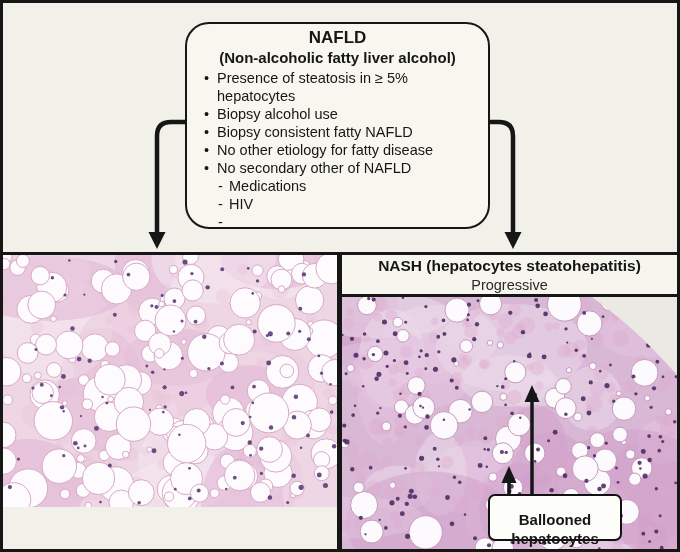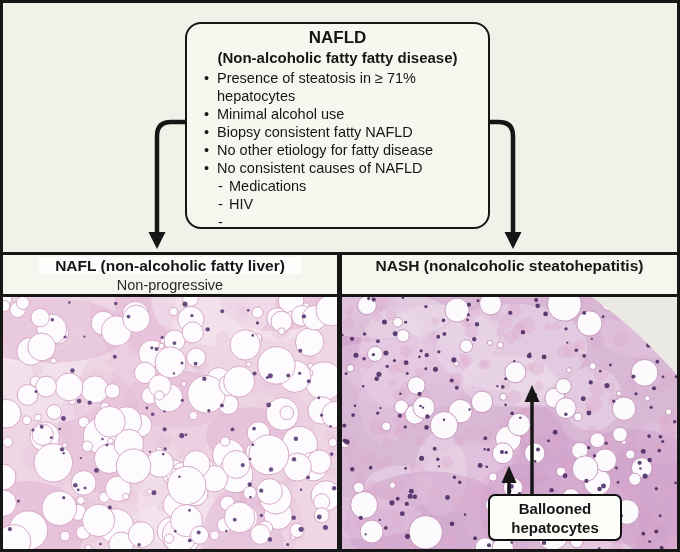--- a/index.html
+++ b/index.html
@@ -21,7 +21,7 @@
     box-sizing:border-box;
     background:#f7f6ef;
     border:2px solid #161616;
-    border-radius:16px;
+    border-radius:24px;
   }
   .box-title{font-size:17px;font-weight:700;line-height:21px;text-align:center;margin-top:3px;}
   .box-subtitle{font-size:15px;font-weight:700;line-height:19px;text-align:center;margin-bottom:2px;}

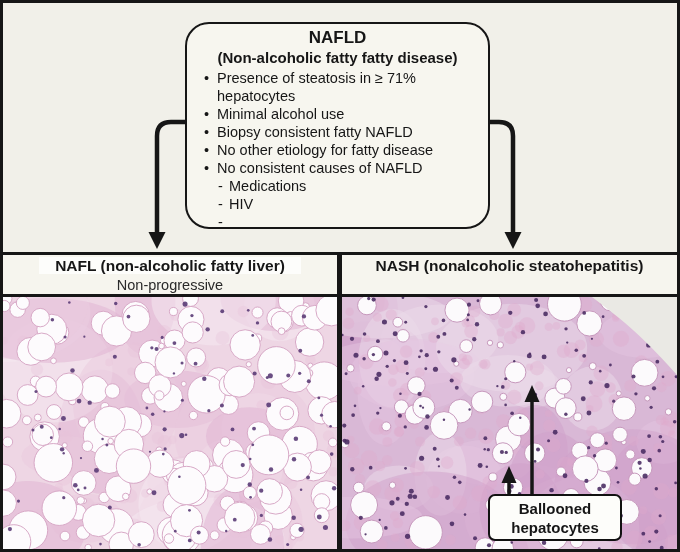--- a/index.html
+++ b/index.html
@@ -79,7 +79,7 @@
 
     <div class="nafld-box">
       <div class="box-title">NAFLD</div>
-      <div class="box-subtitle">(Non-alcoholic fatty fatty disease)</div>
+      <div class="box-subtitle">(Non-alcoholic fatty liver alcohol)</div>
       <div class="criteria" id="criteria-list">
           <div class="crit-row">
             <span class="crit-marker">•</span>

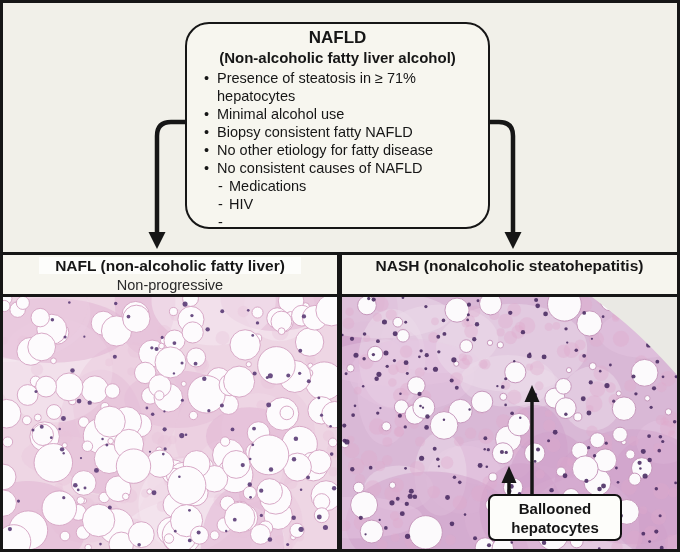--- a/index.html
+++ b/index.html
@@ -83,7 +83,7 @@
       <div class="criteria" id="criteria-list">
           <div class="crit-row">
             <span class="crit-marker">•</span>
-            <span class="crit-text">Presence of steatosis in ≥ 71% hepatocytes</span>
+            <span class="crit-text">Presence of steatosis in ≥ 5% hepatocytes</span>
           </div>
           <div class="crit-row">
             <span class="crit-marker">•</span>

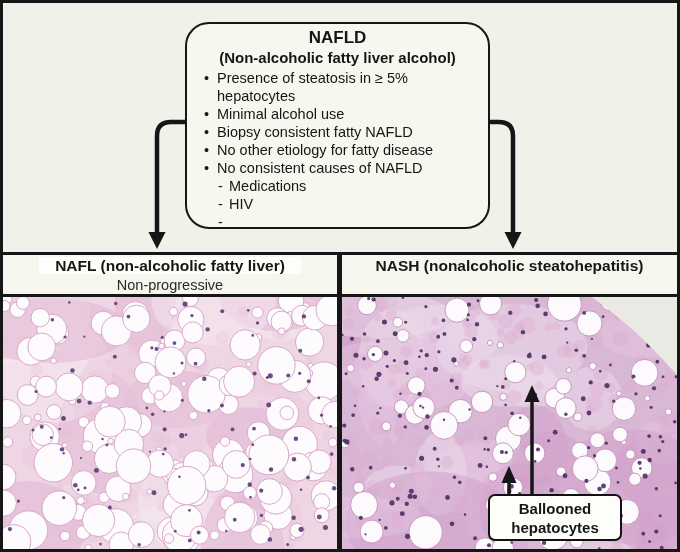--- a/index.html
+++ b/index.html
@@ -87,7 +87,7 @@
           </div>
           <div class="crit-row">
             <span class="crit-marker">•</span>
-            <span class="crit-text">Minimal alcohol use</span>
+            <span class="crit-text">Biopsy alcohol use</span>
           </div>
           <div class="crit-row">
             <span class="crit-marker">•</span>

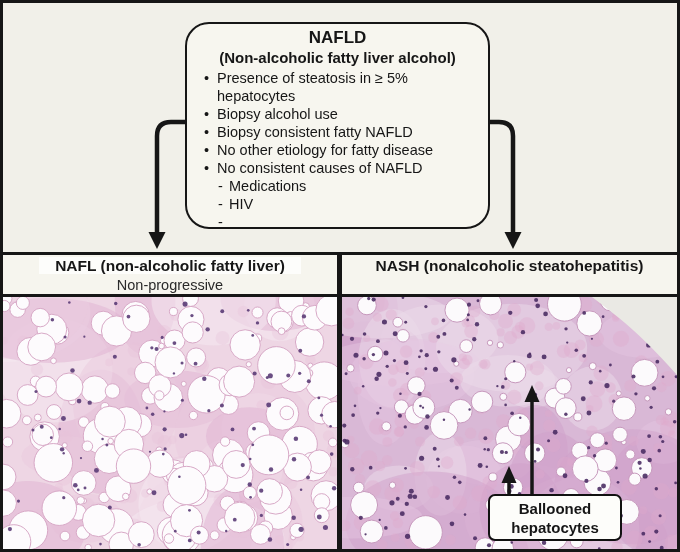--- a/index.html
+++ b/index.html
@@ -99,7 +99,7 @@
           </div>
           <div class="crit-row">
             <span class="crit-marker">•</span>
-            <span class="crit-text">No consistent causes of NAFLD</span>
+            <span class="crit-text">No secondary other of NAFLD</span>
           </div>
           <div class="sub-row">
             <span class="sub-marker">-</span>

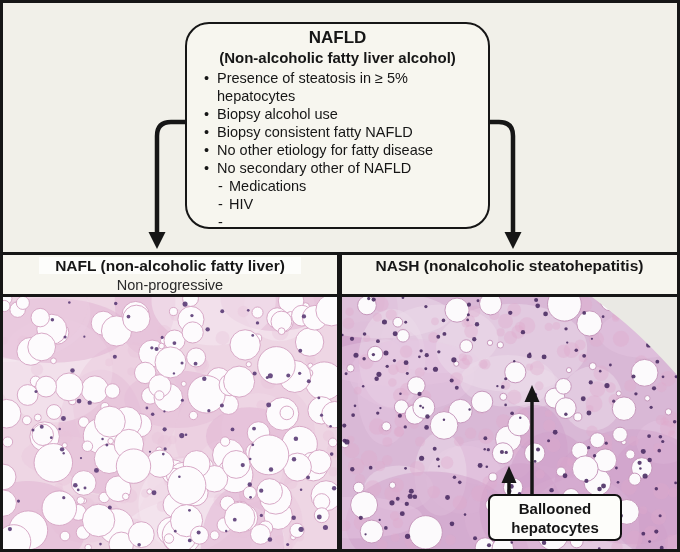--- a/index.html
+++ b/index.html
@@ -119,12 +119,6 @@
   <div class="bottom">
 
     <div class="col col-left">
-      <div class="panel-header">
-        <div class="panel-title">
-          <span class="title-band">NAFL (non-alcoholic fatty liver)</span>
-        </div>
-        <div class="panel-subtitle">Non-progressive</div>
-      </div>
       <div class="histo">
         <svg id="histo-left" width="334" height="252">
             <rect x="0" y="0" width="334" height="252" fill="#eed6e4"></rect>

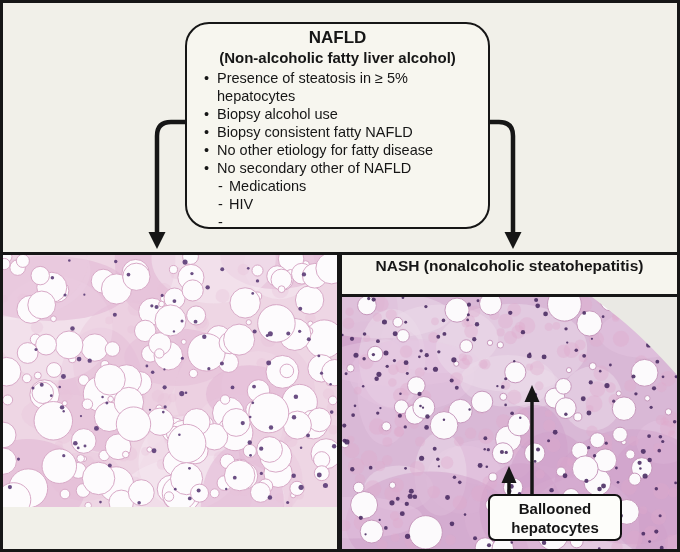--- a/index.html
+++ b/index.html
@@ -502,7 +502,7 @@
 
     <div class="col col-right">
       <div class="panel-header">
-        <div class="panel-title">NASH (nonalcoholic steatohepatitis)</div>
+        <div class="panel-title">NASH (hepatocytes steatohepatitis)</div>
       </div>
       <div class="histo">
         <svg id="histo-right" width="335" height="252">

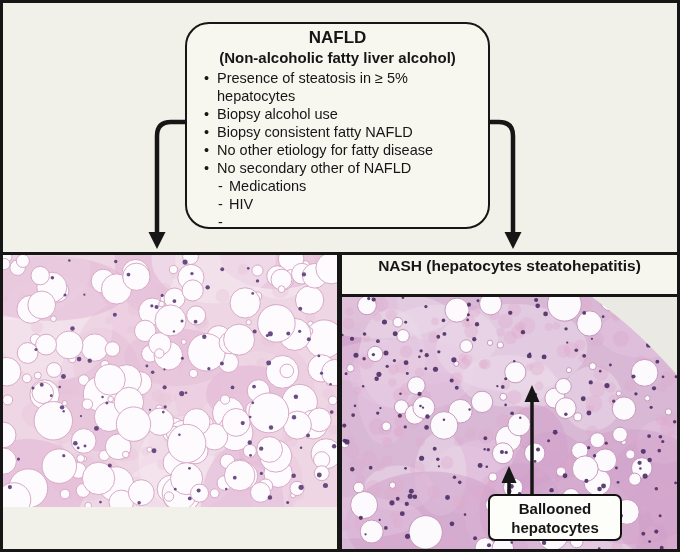--- a/index.html
+++ b/index.html
@@ -503,6 +503,7 @@
     <div class="col col-right">
       <div class="panel-header">
         <div class="panel-title">NASH (hepatocytes steatohepatitis)</div>
+        <div class="panel-subtitle">Progressive</div>
       </div>
       <div class="histo">
         <svg id="histo-right" width="335" height="252">

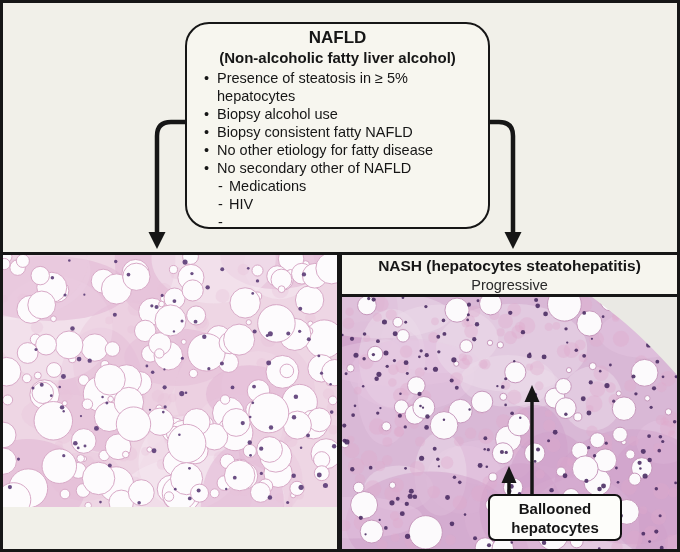--- a/index.html
+++ b/index.html
@@ -57,7 +57,7 @@
     border-radius:7px;
     text-align:center;
     font-size:15px;font-weight:700;line-height:19px;
-    padding-top:3px;
+    padding-top:14px;
   }
 </style>
 </head>

